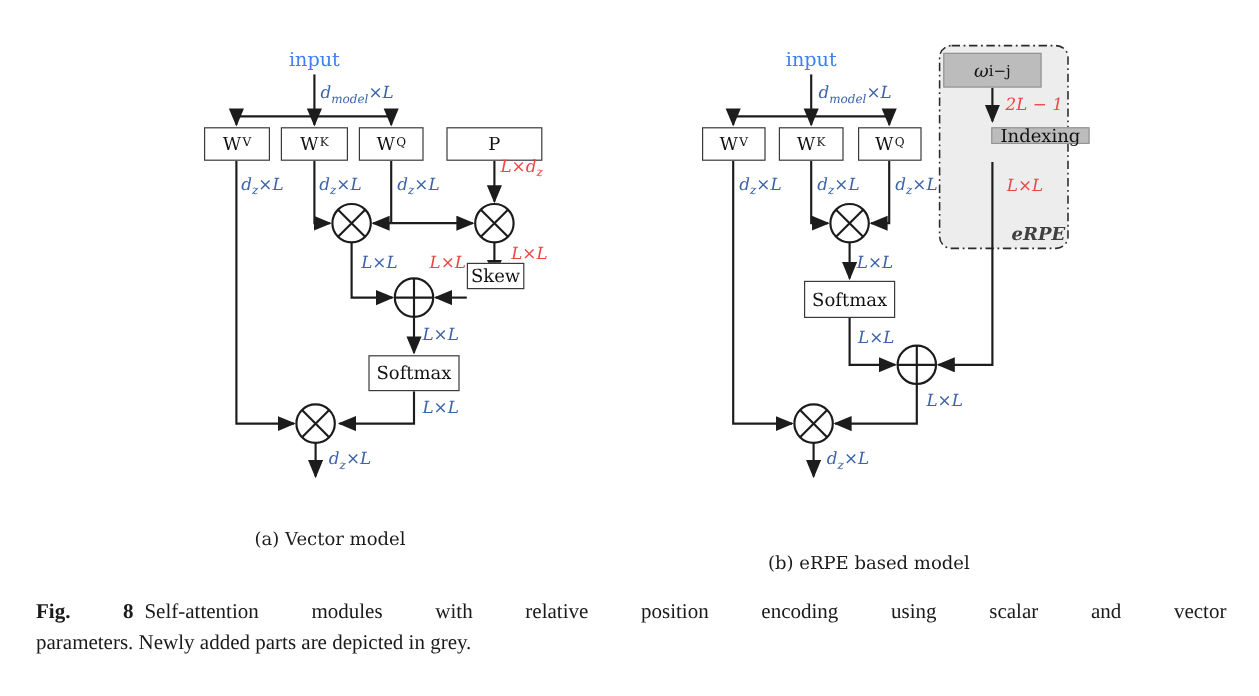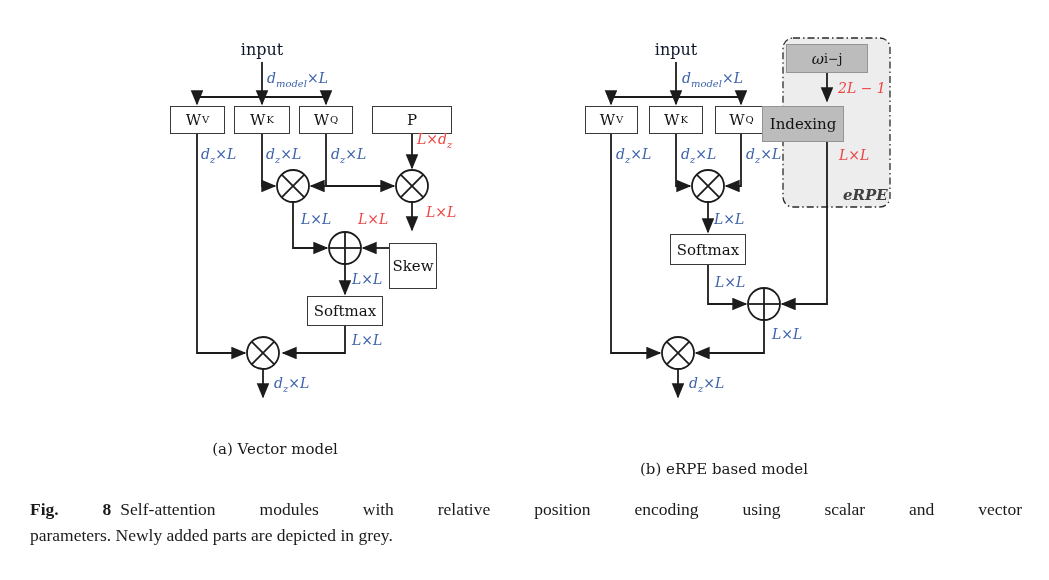--- a/index.html
+++ b/index.html
@@ -11,7 +11,7 @@
        font-size:15px;color:#111;box-sizing:border-box;white-space:nowrap;}
   .box sup{font-size:10px;line-height:0;margin-left:1px;}
   .greybox{background:#bcbcbc;border:1px solid #949494;}
-  .lbl{position:absolute;z-index:4;white-space:nowrap;color:#0f172a;}
+  .lbl{position:absolute;z-index:4;white-space:nowrap;color:#3b82f6;}
   .dim{font-style:italic;font-size:14px;color:#3c62aa;}
   .dim.blk{color:#ef4444;}
   .dim sub{font-size:10px;line-height:0;margin-top:37px;}

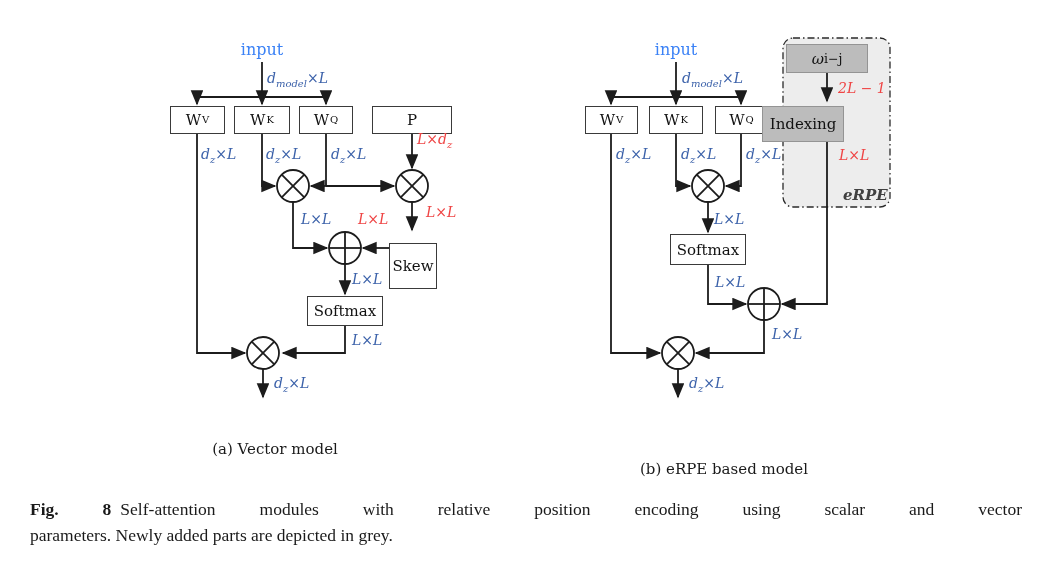--- a/index.html
+++ b/index.html
@@ -168,7 +168,7 @@
       <sub>i−j</sub>
     </div>
   <span class="lbl dim blk" style="left:838px;top:80px">2L − 1</span>
-  <div class="box greybox" style="left:762px;top:106px;width:82px;height:36px">Indexing</div>
+  <div class="box greybox" style="left:826px;top:106px;width:82px;height:14px">Indexing</div>
   <span class="lbl dim blk" style="left:839px;top:147px">L×L</span>
   <span class="lbl erpe-lbl" style="left:843px;top:186px">eRPE</span>
 

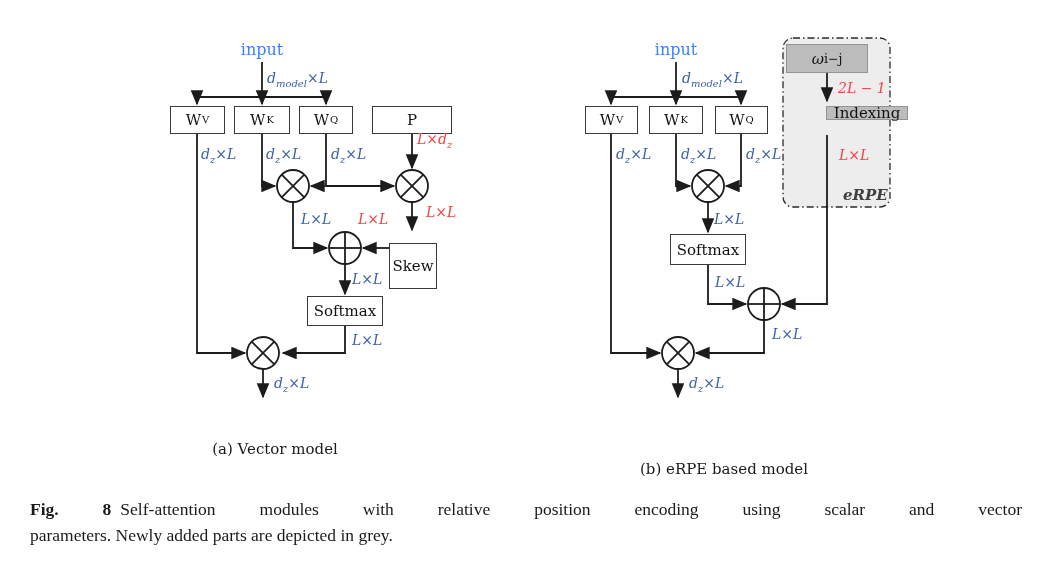--- a/index.html
+++ b/index.html
@@ -127,7 +127,7 @@
   <span class="lbl dim blk" style="left:358px;top:211px">L×L</span>
   <span class="lbl dim blk" style="left:426px;top:204px">L×L</span>
 
-  <div class="box" style="left:389px;top:243px;width:48px;height:46px">Skew</div>
+  <div class="box" style="left:389px;top:219px;width:48px;height:22px">Skew</div>
 
   <span class="lbl dim" style="left:352px;top:271px">L×L</span>
   <div class="box" style="left:307px;top:296px;width:76px;height:30px">Softmax</div>

